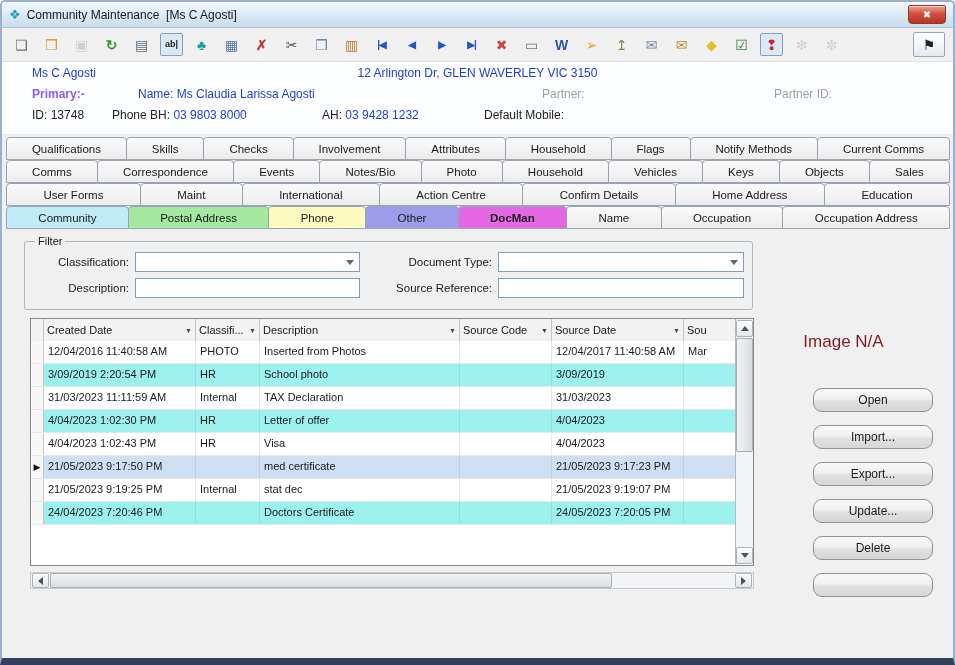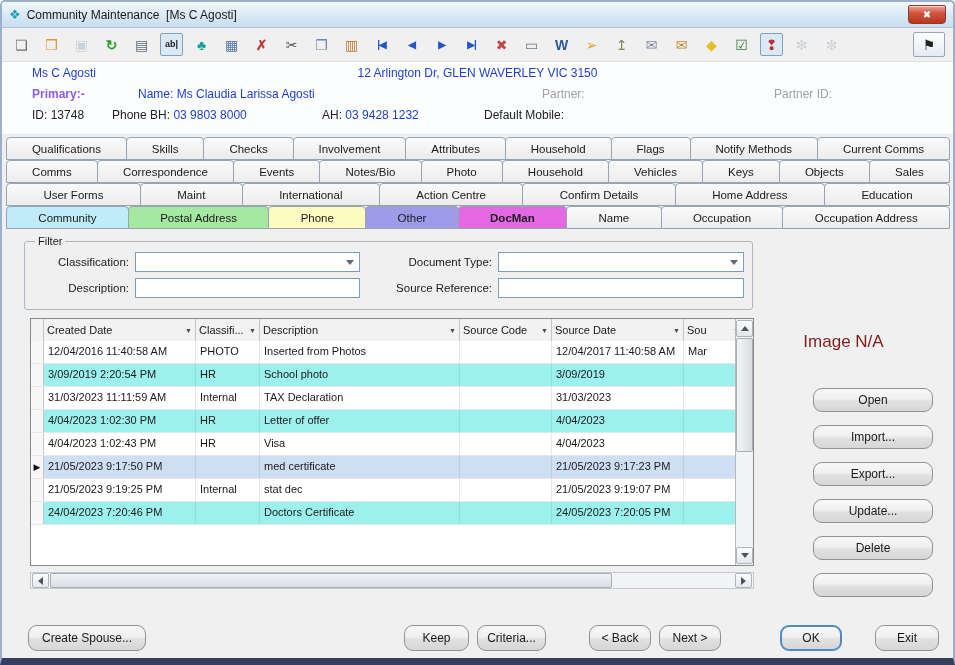--- a/index.html
+++ b/index.html
@@ -595,19 +595,6 @@
     </div>
   </div>
 
-  <div class="bottombar" data-name="bottom-bar">
-    <button class="btn wide" data-name="create-spouse-button">Create Spouse...</button>
-    <div class="spring" data-name="spacer"></div>
-    <button class="btn" data-name="keep-button">Keep</button>
-    <button class="btn" data-name="criteria-button">Criteria...</button>
-    <div class="gapA" data-name="spacer"></div>
-    <button class="btn" data-name="back-button">&lt; Back</button>
-    <button class="btn" data-name="next-button">Next &gt;</button>
-    <div class="gapB" data-name="spacer"></div>
-    <button class="btn focused" data-name="ok-button">OK</button>
-    <div class="gapC" data-name="spacer"></div>
-    <button class="btn" data-name="exit-button">Exit</button>
-  </div>
 
 </div>
 

